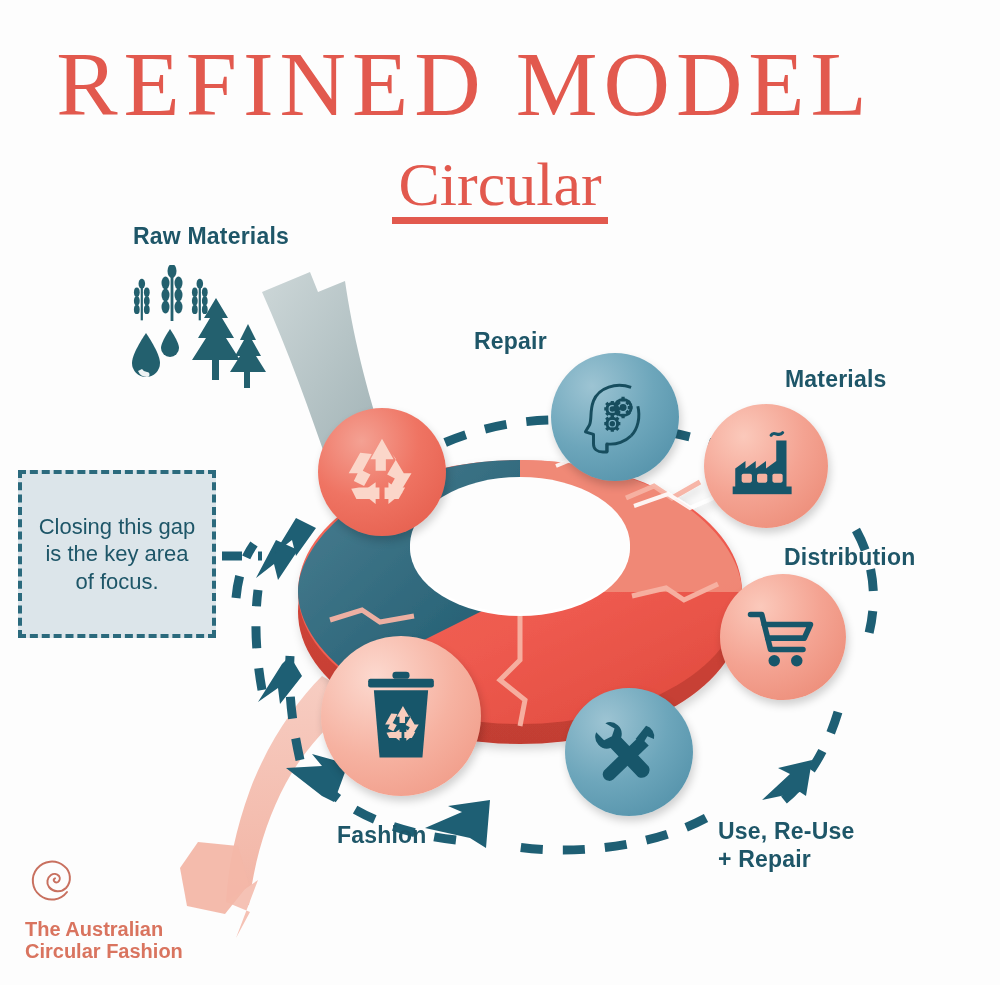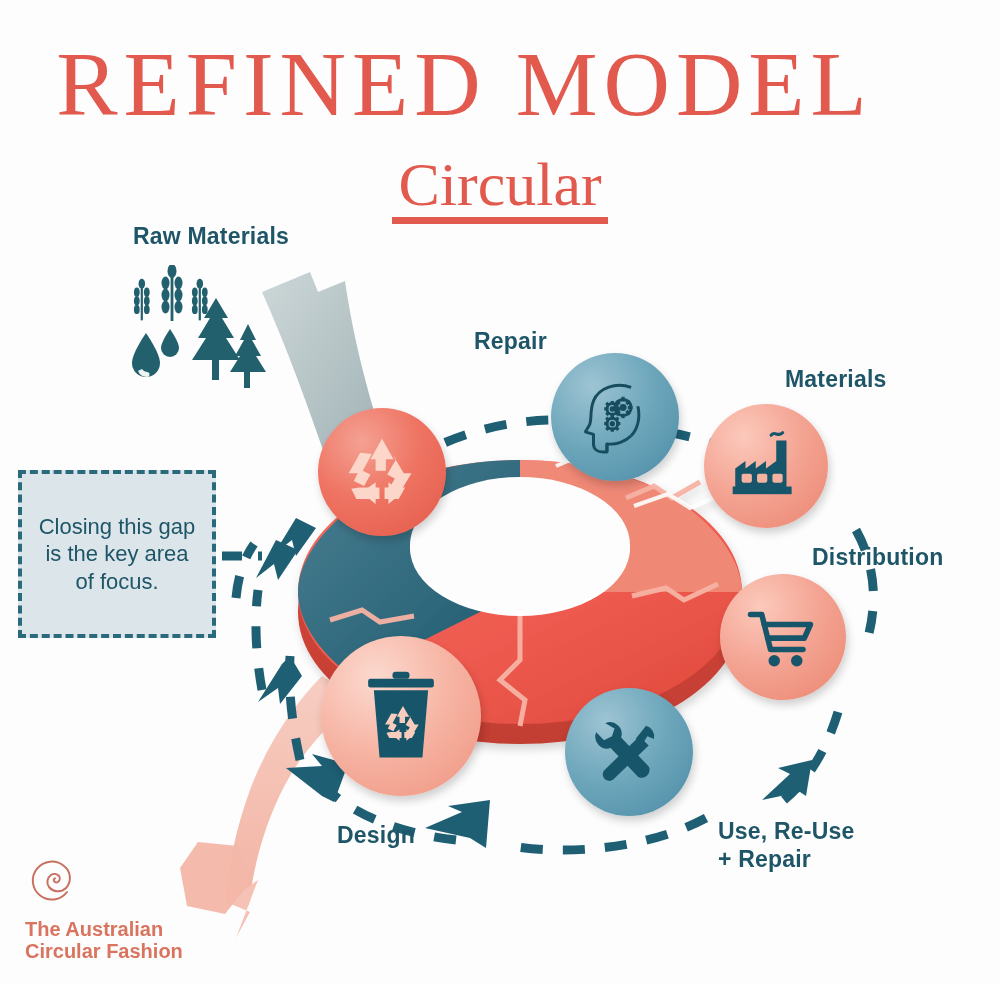--- a/index.html
+++ b/index.html
@@ -344,7 +344,7 @@
     </svg>
   </div>
 
-  <div class="label" style="left:812px; top:544px;">Distribution</div>
+  <div class="label" style="left:784px; top:544px;">Distribution</div>
   <div class="node node-coral" style="left:720px; top:574px; width:126px; height:126px;">
     <svg width="80" height="80" viewBox="0 0 64 64">
       <g fill="none" stroke="#17566A" stroke-width="4.4" stroke-linecap="round" stroke-linejoin="round">

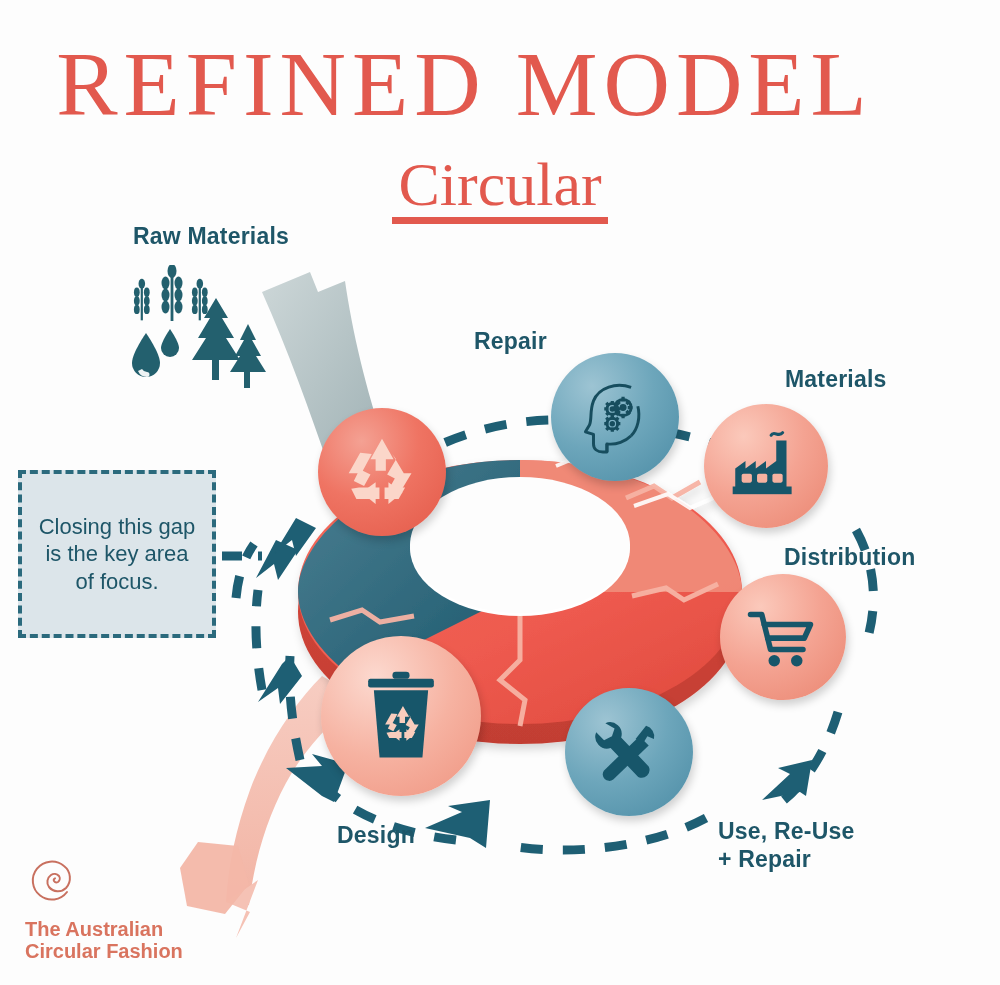--- a/index.html
+++ b/index.html
@@ -371,7 +371,7 @@
     </svg>
   </div>
 
-  <div class="label" style="left:337px; top:822px;">Design</div>
+  <div class="label" style="left:337px; top:822px;">Fashion</div>
   <div class="node node-pink" style="left:321px; top:636px; width:160px; height:160px;">
     <svg width="92" height="100" viewBox="0 0 64 70">
       <g fill="#17566A">

